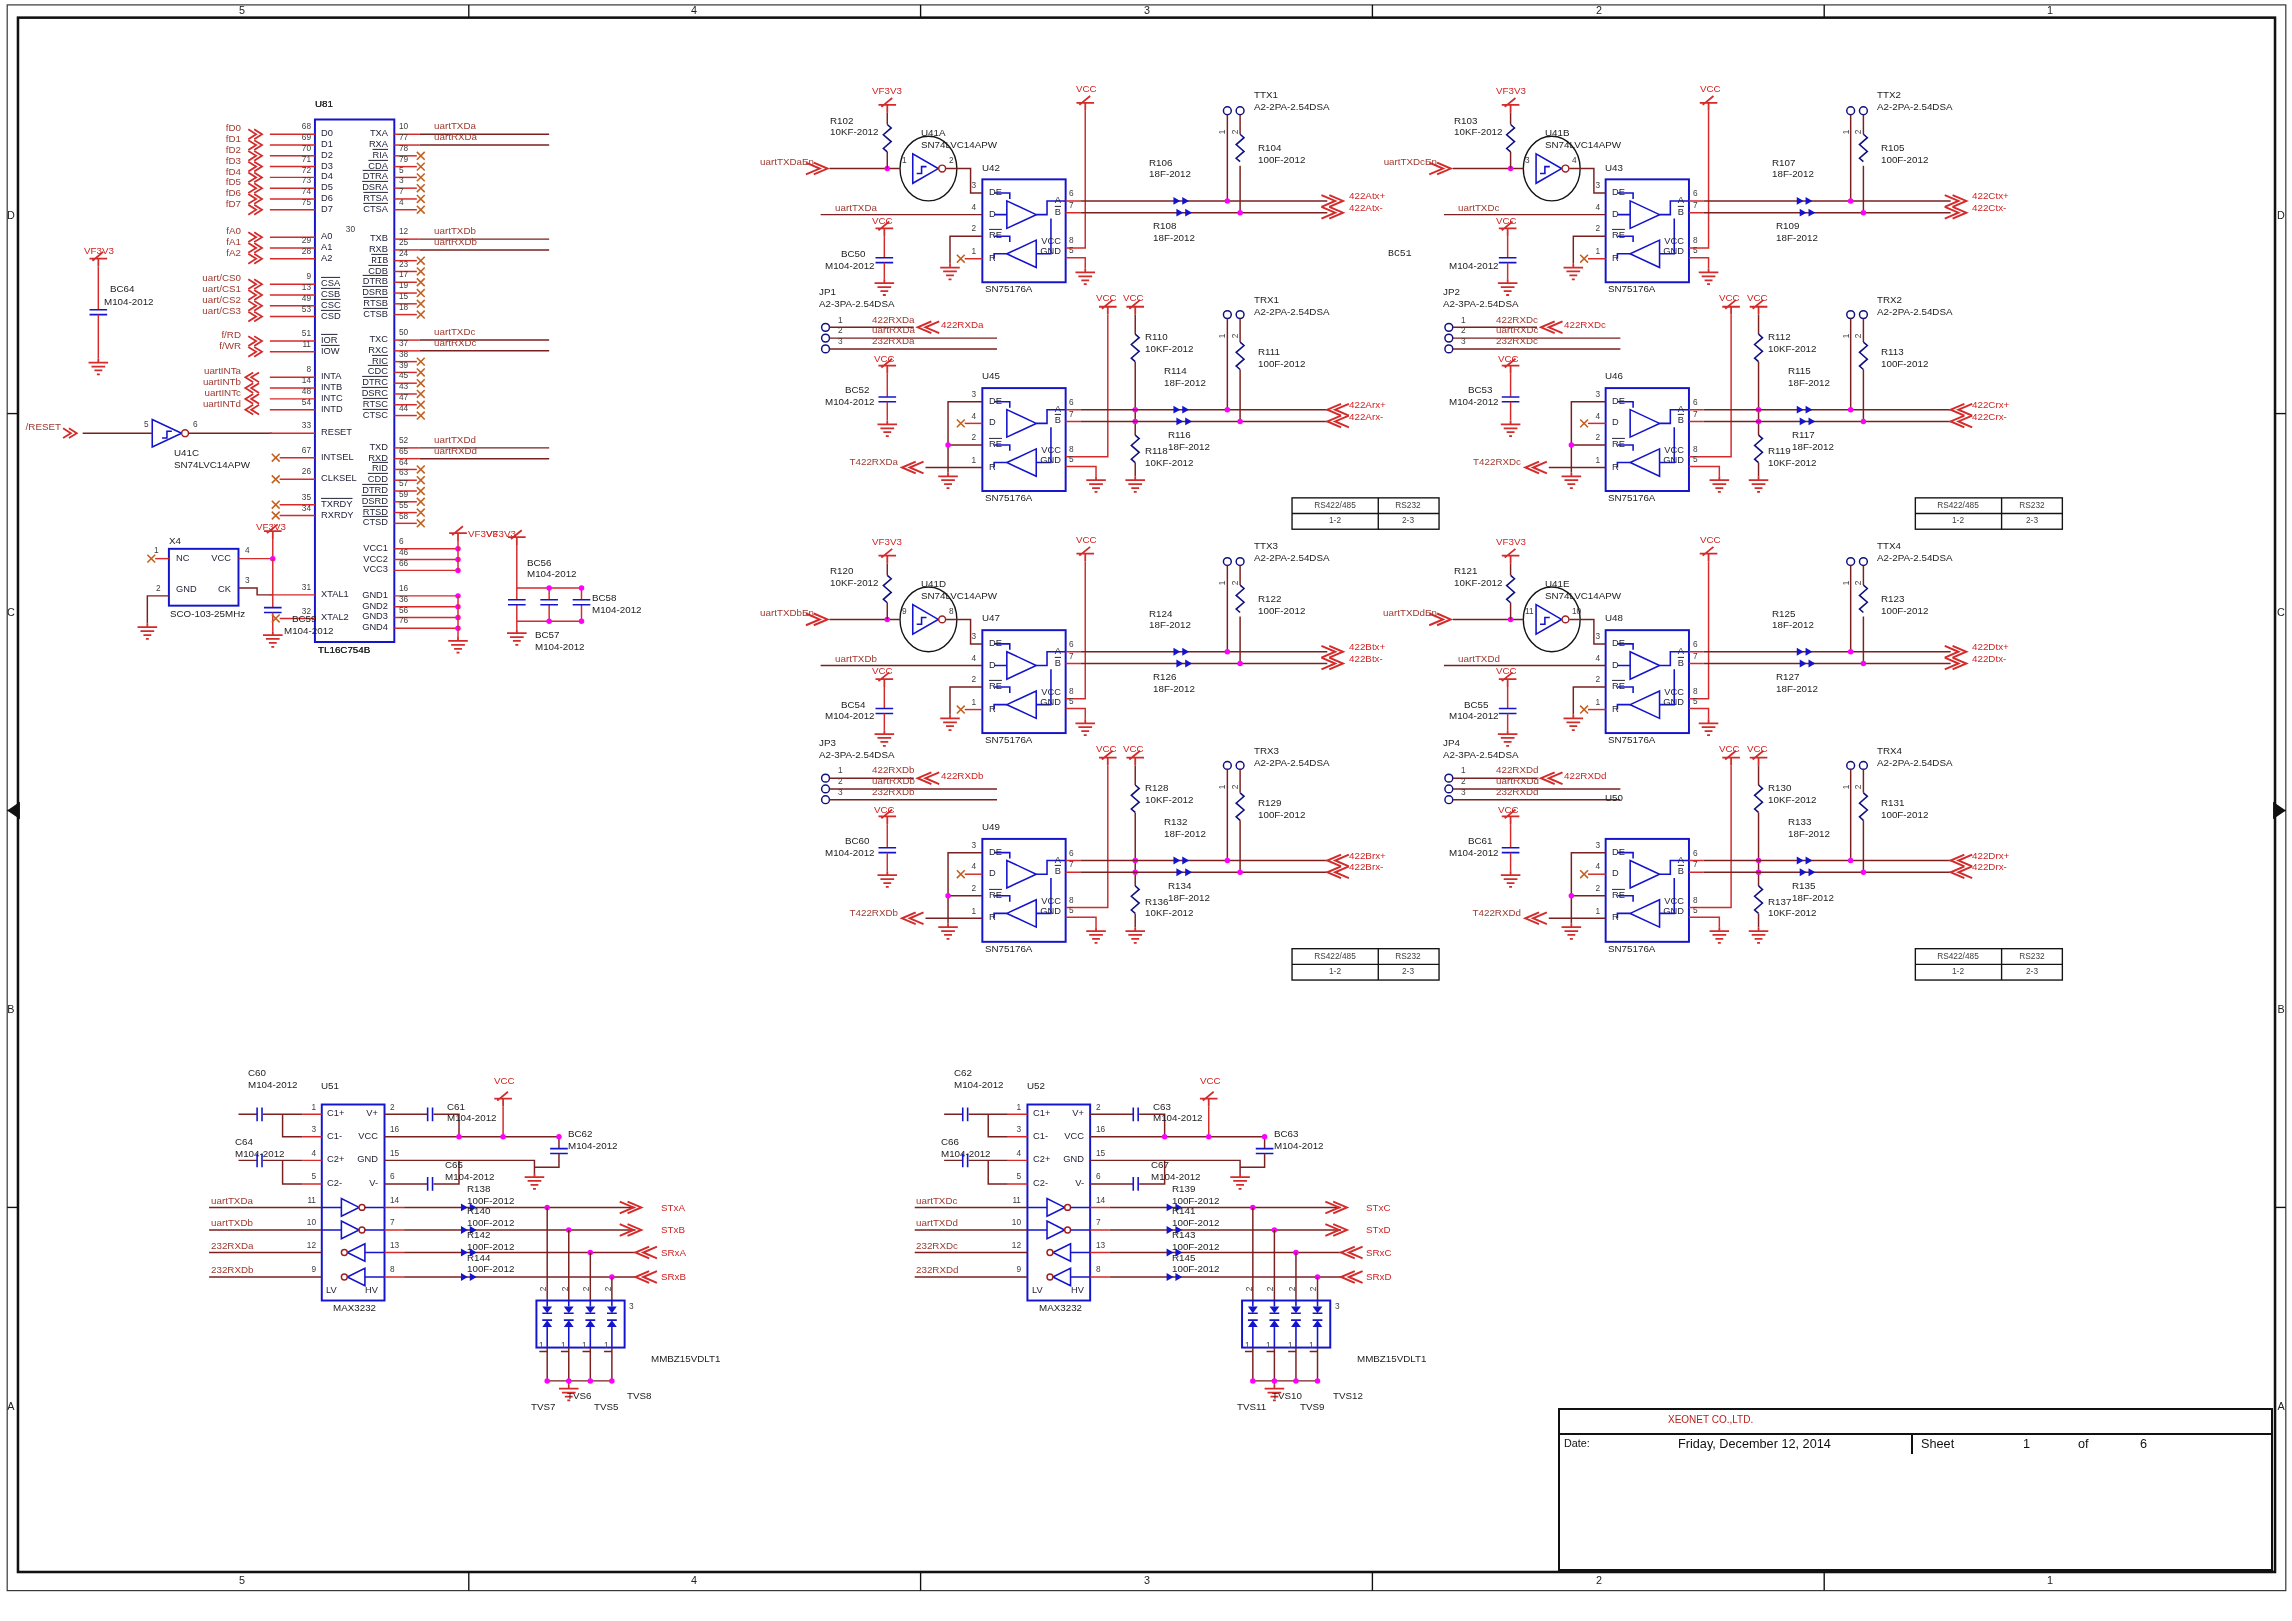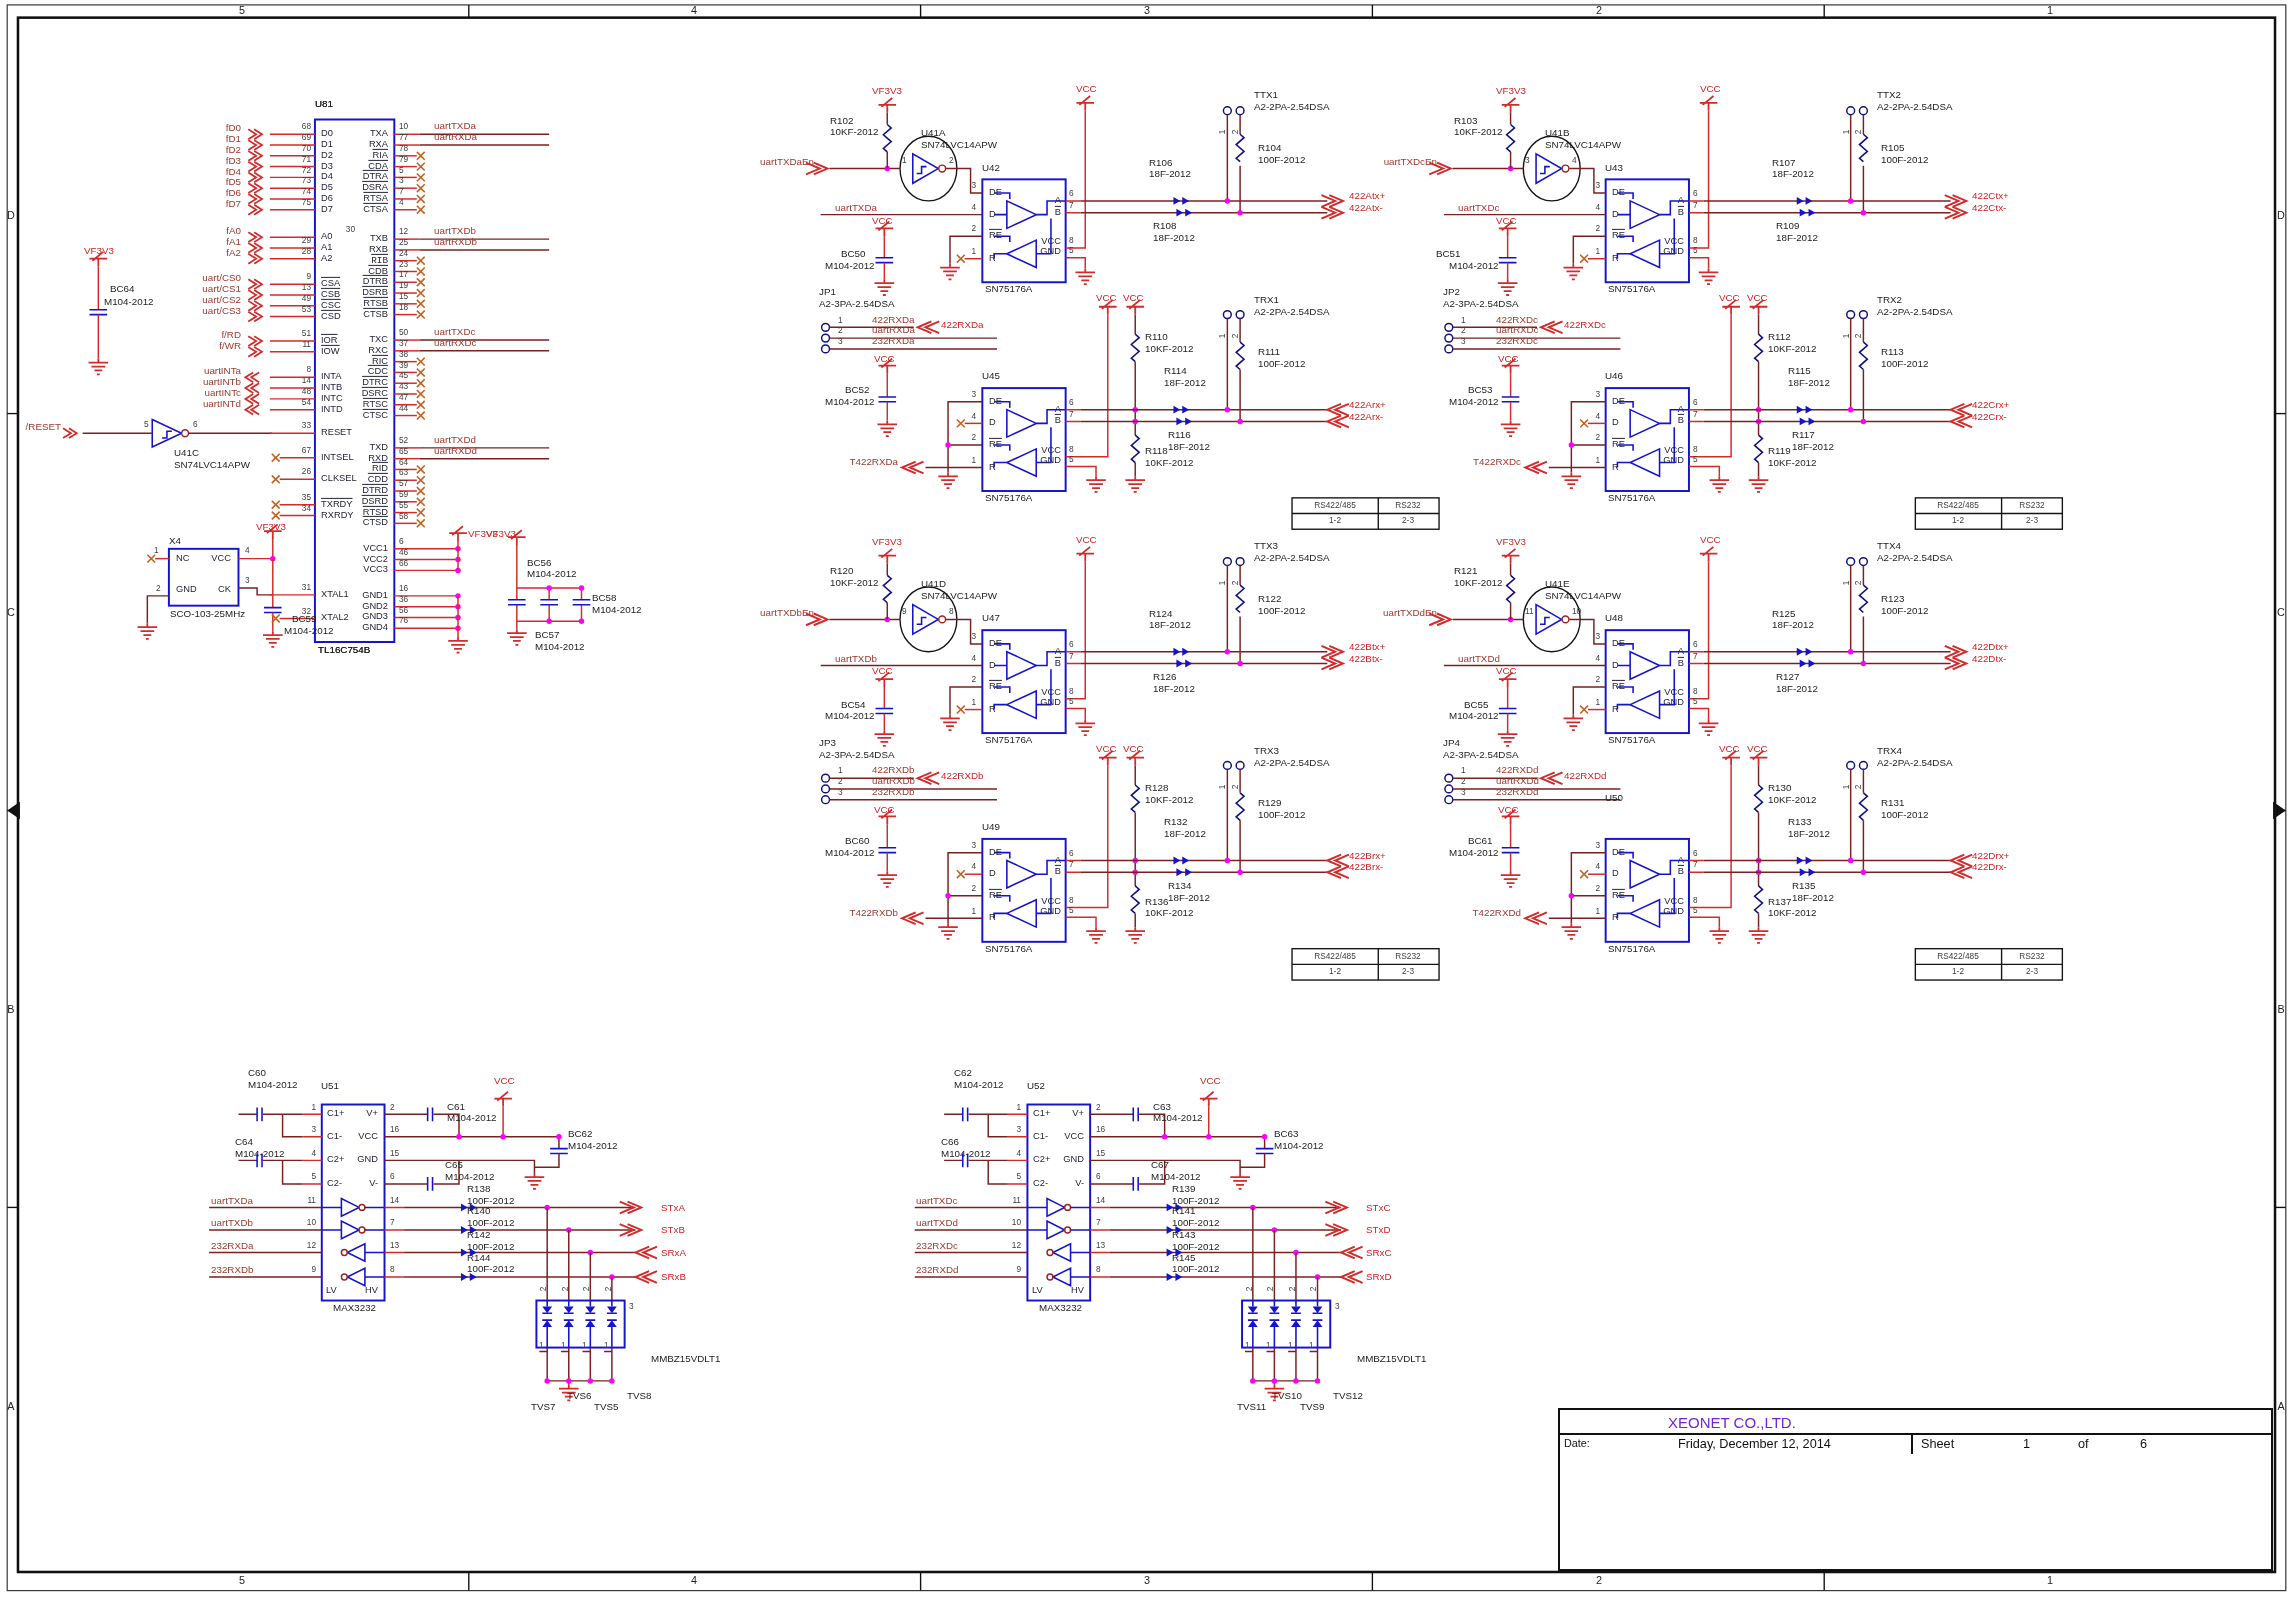--- a/index.html
+++ b/index.html
@@ -805,7 +805,7 @@
       <div class="lbl r" style="left: 1972px; top: 196px;">422Ctx+</div>
       <div class="lbl r" style="left: 1972px; top: 208px;">422Ctx-</div>
       <div class="lbl r" style="left: 1496px; top: 221px;">VCC</div>
-      <div class="lbl k" style="left: 1436px; top: 254px;">BC51</div>
+      <div class="lbl k" style="left: 1388px; top: 254px; font-family: Liberation Mono, monospace;">BC51</div>
       <div class="lbl k" style="left: 1449px; top: 266px;">M104-2012</div>
       <div class="lbl k" style="left: 1443px; top: 292px;">JP2</div>
       <div class="lbl k" style="left: 1443px; top: 304px;">A2-3PA-2.54DSA</div>

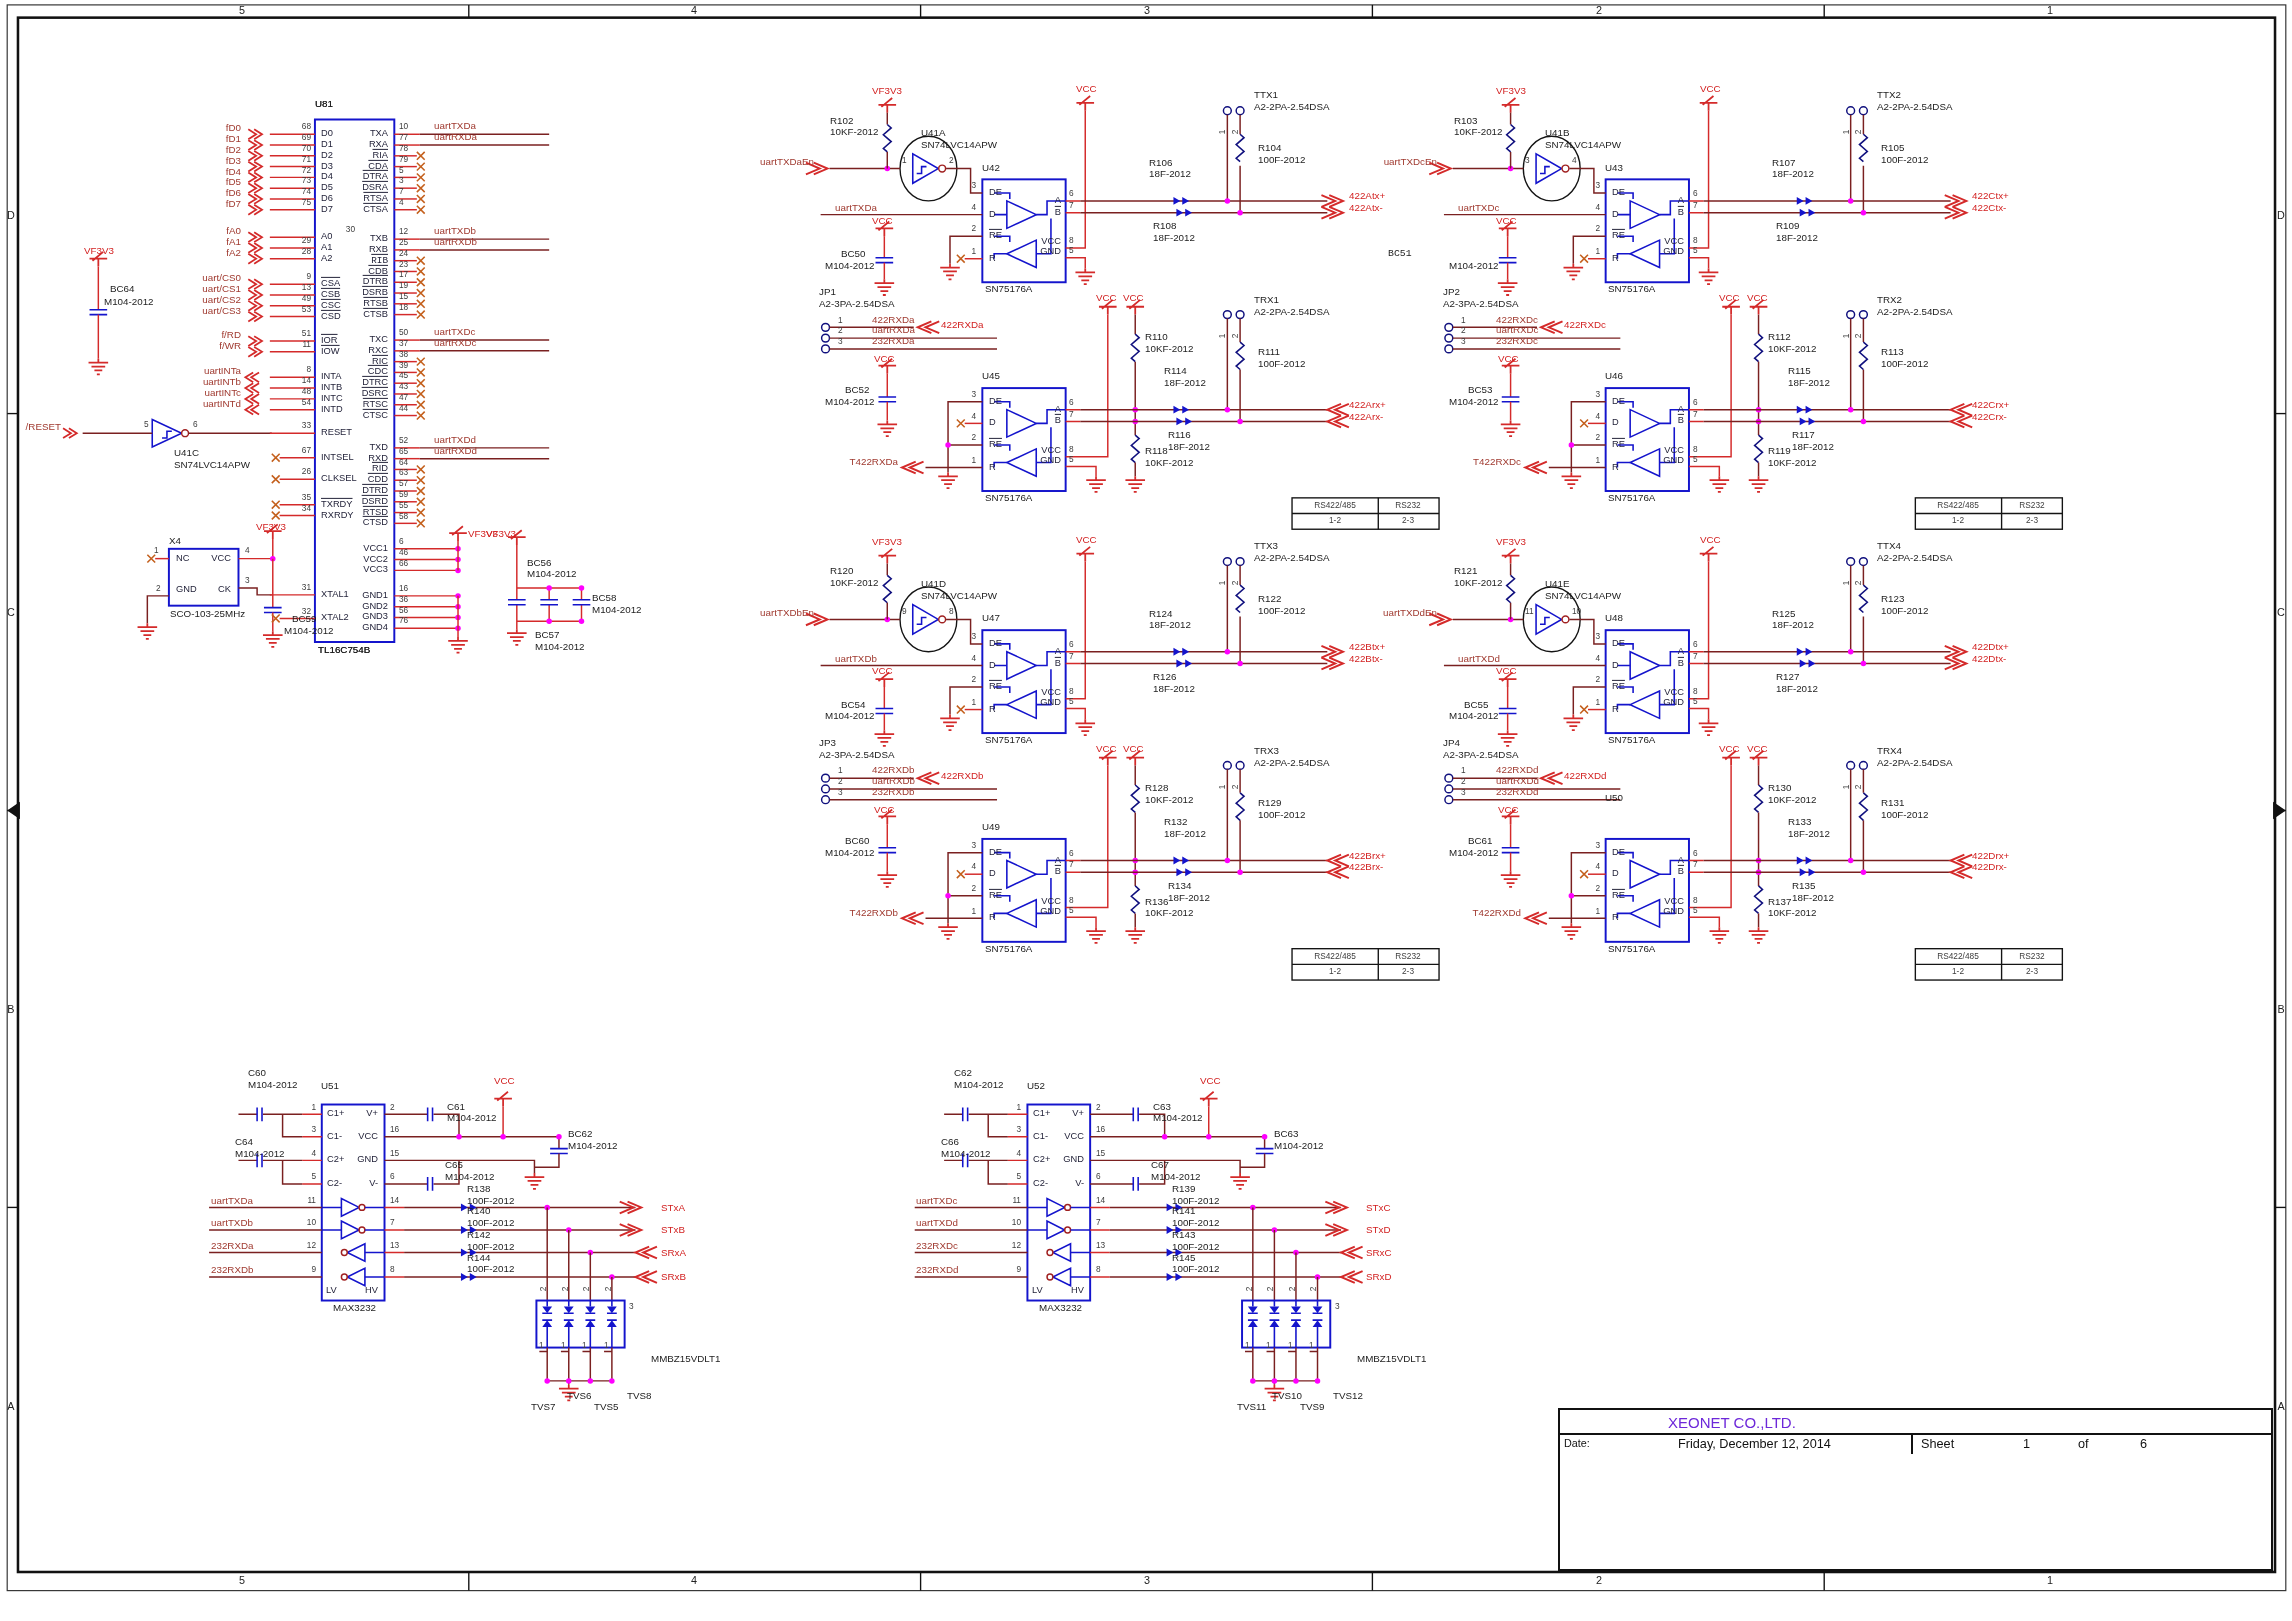--- a/index.html
+++ b/index.html
@@ -48,7 +48,7 @@
   .tb div{box-sizing:border-box}
   .tbt{position:absolute;font-size:10.8px;color:#111}
   .tbv{position:absolute;font-size:12.7px;color:#111}
-  .tbig{position:absolute;font-size:15px;color:#6d28d9}
+  .tbig{position:absolute;font-size:10px;color:#b91c1c}
 </style>
 </head>
 <body>

